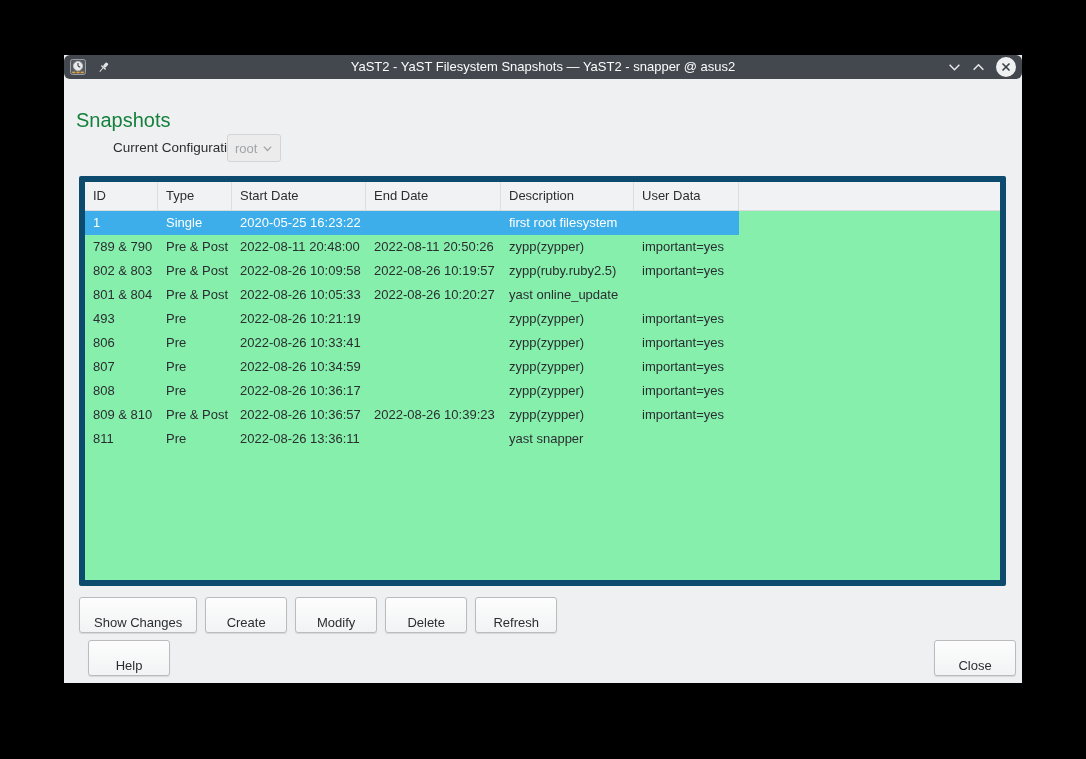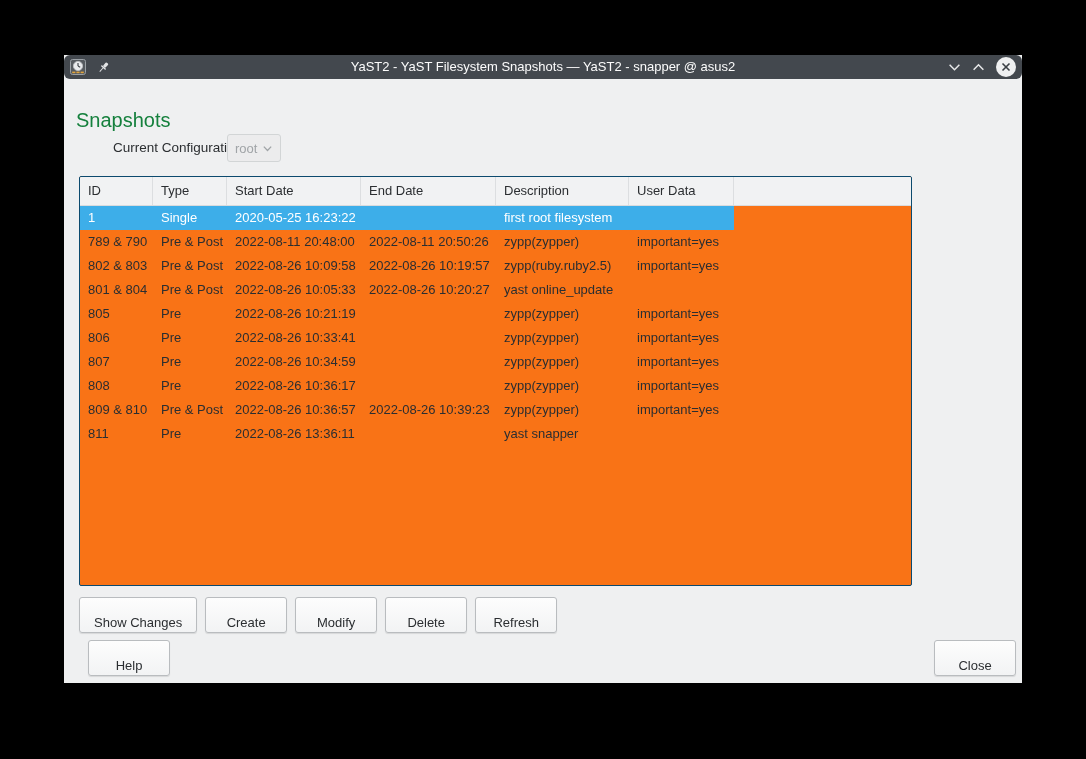--- a/index.html
+++ b/index.html
@@ -31,8 +31,8 @@
            padding:8px 7px; color:#a0a4a7; font-size:13px; }
 
   
-  .table { position:absolute; left:15px; top:97px; width:833px; height:410px;
-           background:#f97316; border:1px solid #0c4a6e; border-radius:2px; overflow:hidden; }
+  .table { position:absolute; left:15px; top:97px; width:927px; height:410px;
+           background:#86efac; border:6px solid #0c4a6e; border-radius:2px; overflow:hidden; }
   .thead, .trow { display:grid; grid-template-columns:73px 74px 134px 135px 133px 105px 1fr; }
   .thead { height:29px; background:#f1f2f3; border-bottom:1px solid #d9dbdd; }
   .hcell { font-size:13px; color:#2b2e31; line-height:28px; padding-left:8px;

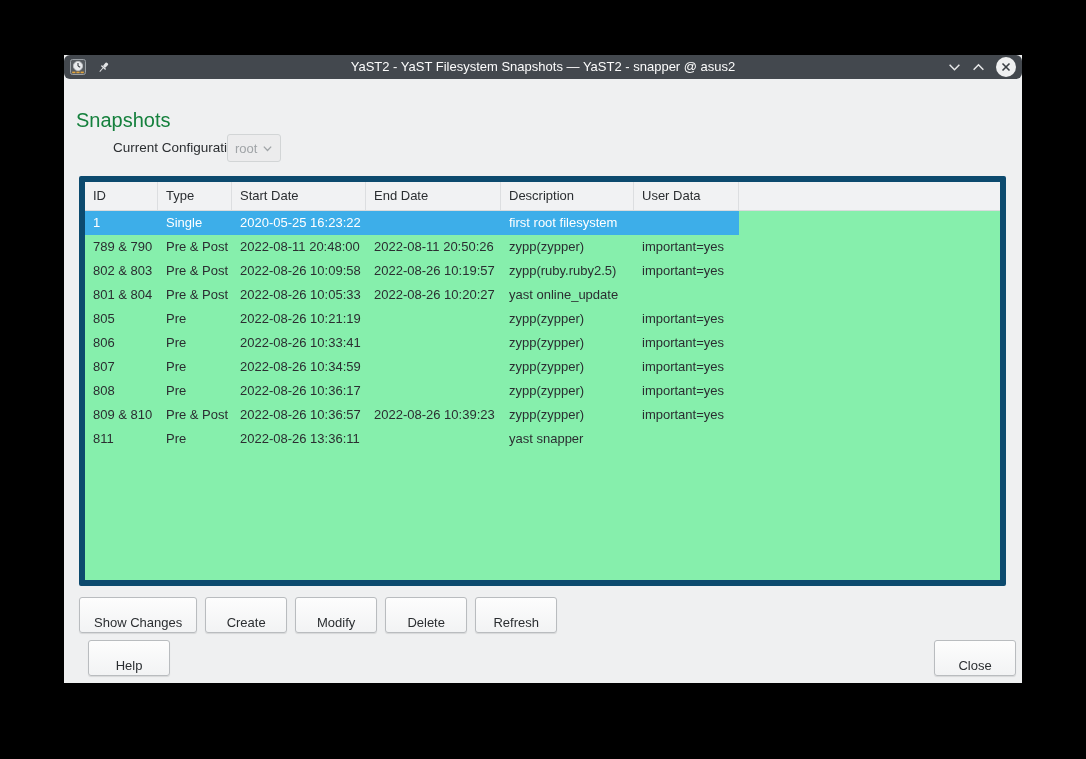--- a/index.html
+++ b/index.html
@@ -163,7 +163,7 @@
     <div></div>
   </div>
           <div class="trow">
-    <div class="cell">805</div>
+    <div class="cell">493</div>
     <div class="cell">Pre</div>
     <div class="cell">2022-08-26 10:21:19</div>
     <div class="cell"></div>

